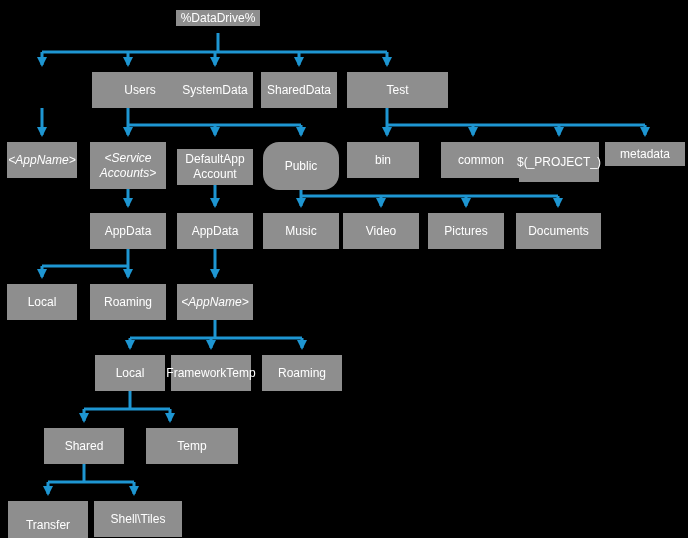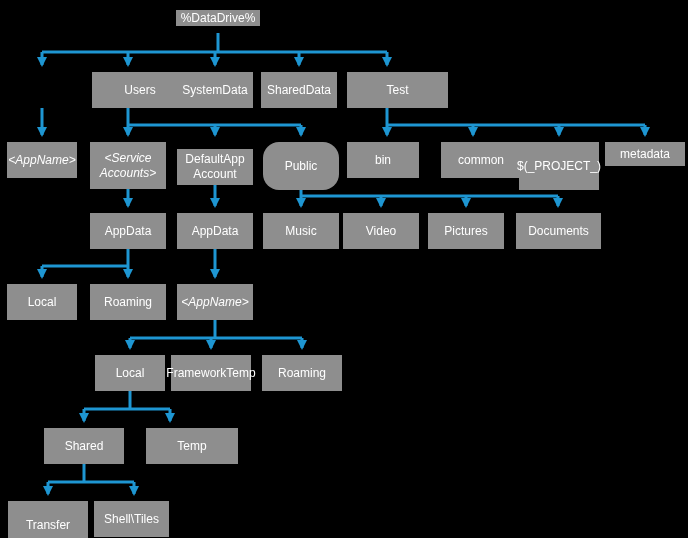--- a/index.html
+++ b/index.html
@@ -148,7 +148,7 @@
   <div class="node" style="left:263px;top:142px;width:76px;height:48px;border-radius:16px;">Public</div>
   <div class="node" style="left:347px;top:142px;width:72px;height:36px;">bin</div>
   <div class="node" style="left:433px;top:142px;width:80px;height:36px;margin-left:8px;">common</div>
-  <div class="node" style="left:519px;top:142px;width:80px;height:48px;">$(_PROJECT_)</div>
+  <div class="node" style="left:519px;top:142px;width:80px;height:40px;">$(_PROJECT_)</div>
   <div class="node" style="left:605px;top:142px;width:80px;height:24px;">metadata</div>
 
   <div class="node" style="left:90px;top:213px;width:76px;height:36px;">AppData</div>

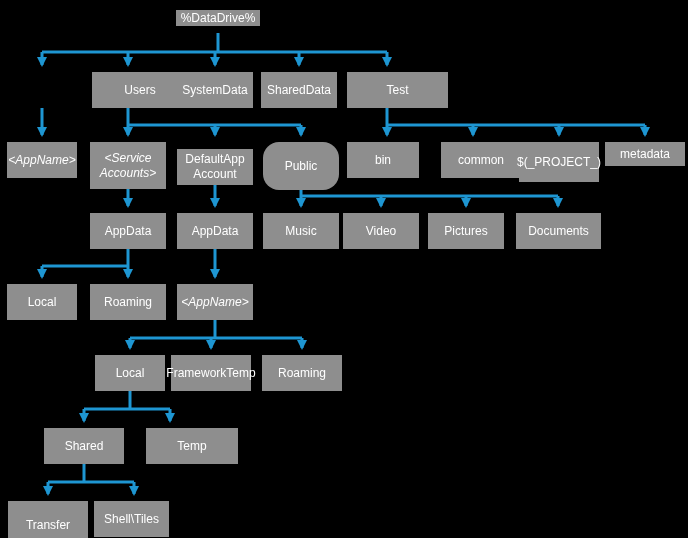--- a/index.html
+++ b/index.html
@@ -170,7 +170,7 @@
   <div class="node" style="left:146px;top:428px;width:92px;height:36px;">Temp</div>
 
   <div class="node" style="left:8px;top:501px;width:80px;height:48px;">Transfer</div>
-  <div class="node" style="left:94px;top:501px;width:75px;height:36px;">Shell\Tiles</div>
+  <div class="node" style="left:94px;top:501px;width:88px;height:36px;">Shell\Tiles</div>
 
 </div>
 

